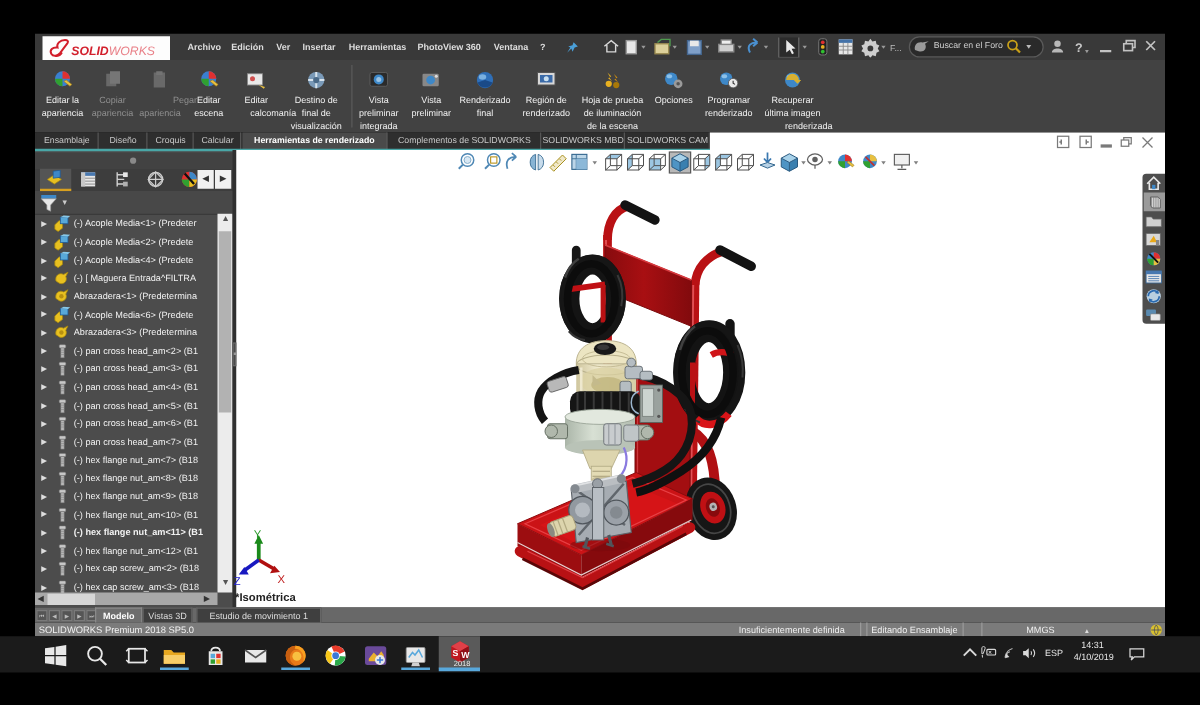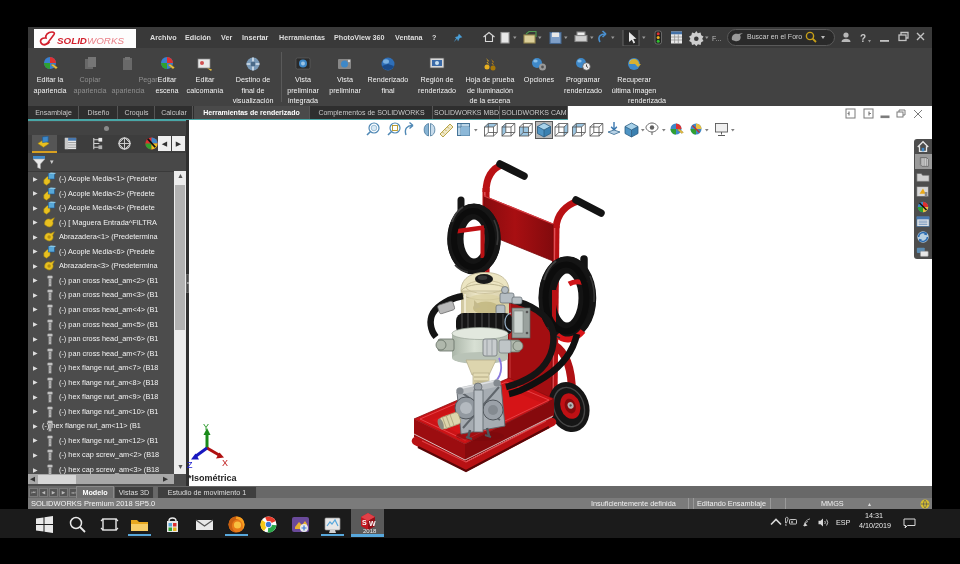--- a/index.html
+++ b/index.html
@@ -138,7 +138,7 @@
       <path d="M10 12 L14 15 L15 13.5 Z" fill="#e8c040"></path>
     </svg>
     <div class="abs" style="left:173px;top:75px;width:64px;text-align:center;font-size:7.2px;white-space:nowrap;color:#f2f2f2;">Editar</div>
-    <div class="abs" style="left:173px;top:85.6px;width:64px;text-align:center;font-size:7.2px;white-space:nowrap;color:#f2f2f2;">calcomanía</div>
+    <div class="abs" style="left:173px;top:85.6px;width:64px;text-align:right;font-size:7.2px;white-space:nowrap;color:#f2f2f2;">calcomanía</div>
     <svg class="abs" style="left:245px;top:56px;" width="16" height="16" viewBox="0 0 16 16">
       <circle cx="8" cy="8" r="6.5" fill="#7a9ab8"></circle>
       <path d="M8 1.5 L8 14.5 M1.5 8 L14.5 8" stroke="#d8e4ee" stroke-width="1.6"></path>

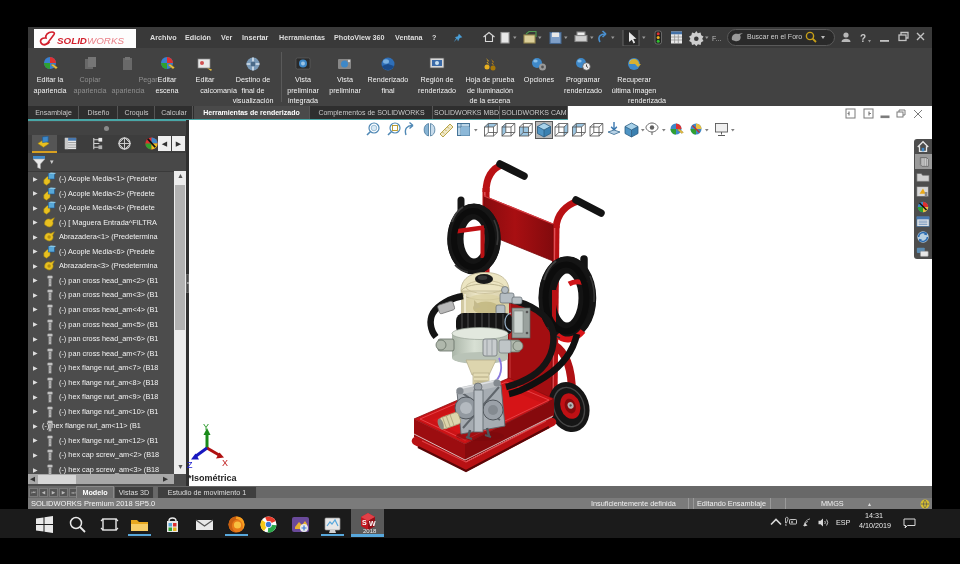--- a/index.html
+++ b/index.html
@@ -418,7 +418,7 @@
       <rect x="6.5" y="5" width="3" height="9" fill="#b8b8b8" stroke="#777" stroke-width="0.5"></rect>
       <path d="M6.5 7 L9.5 7 M6.5 9 L9.5 9 M6.5 11 L9.5 11" stroke="#888" stroke-width="0.6"></path>
     </svg>
-    <div class="abs txt" style="left:42px;top:421.3500000000002px;font-size:7.3px;color:#f2f2f2;width:115px;overflow:hidden;">(-) hex flange nut_am&lt;11&gt; (B1</div>
+    <div class="abs txt" style="left:59px;top:421.3500000000002px;font-size:7.3px;color:#f2f2f2;width:115px;overflow:hidden;font-weight:bold;">(-) hex flange nut_am&lt;11&gt; (B1</div>
     <div class="abs txt" style="left:33px;top:436.4000000000002px;font-size:6px;color:#ddd;">▶</div>
     <svg class="abs" style="left:43px;top:433.9000000000002px;" width="14" height="14" viewBox="0 0 16 16">
       <rect x="5" y="2" width="6" height="3" rx="1" fill="#c8c8c8" stroke="#777" stroke-width="0.5"></rect>

